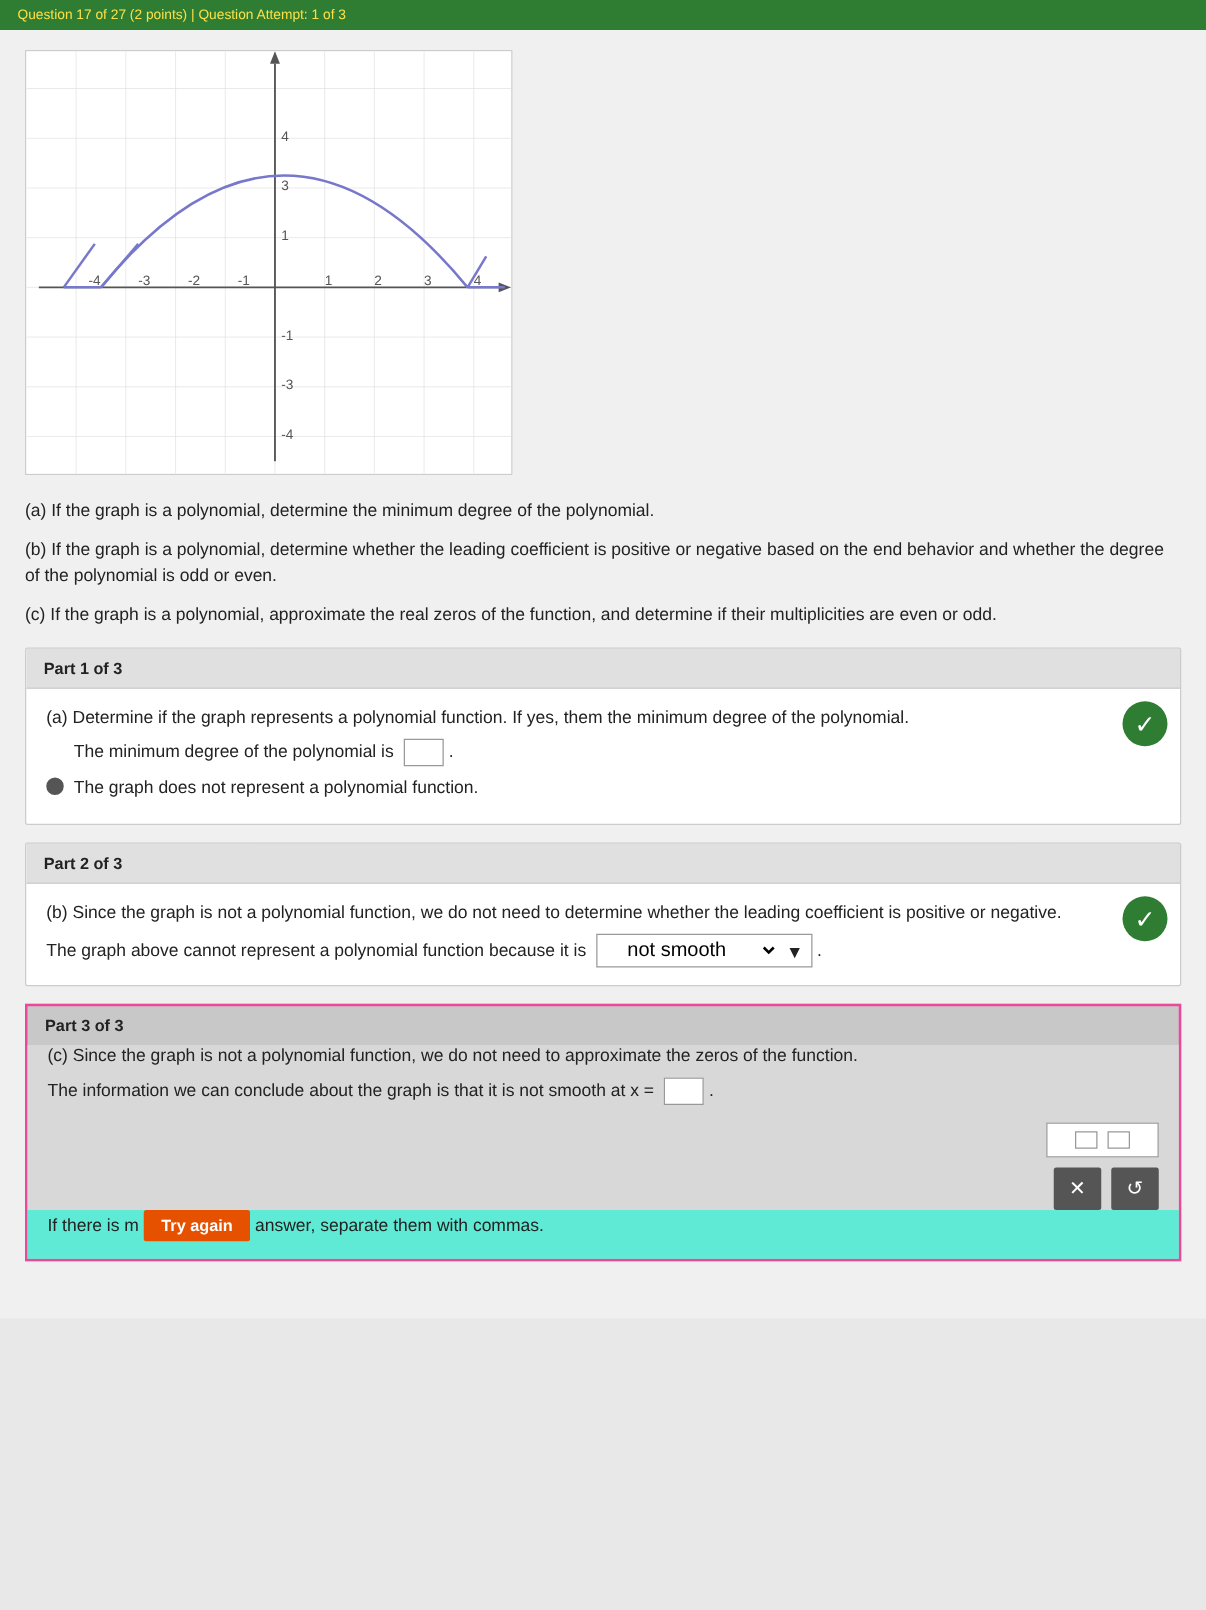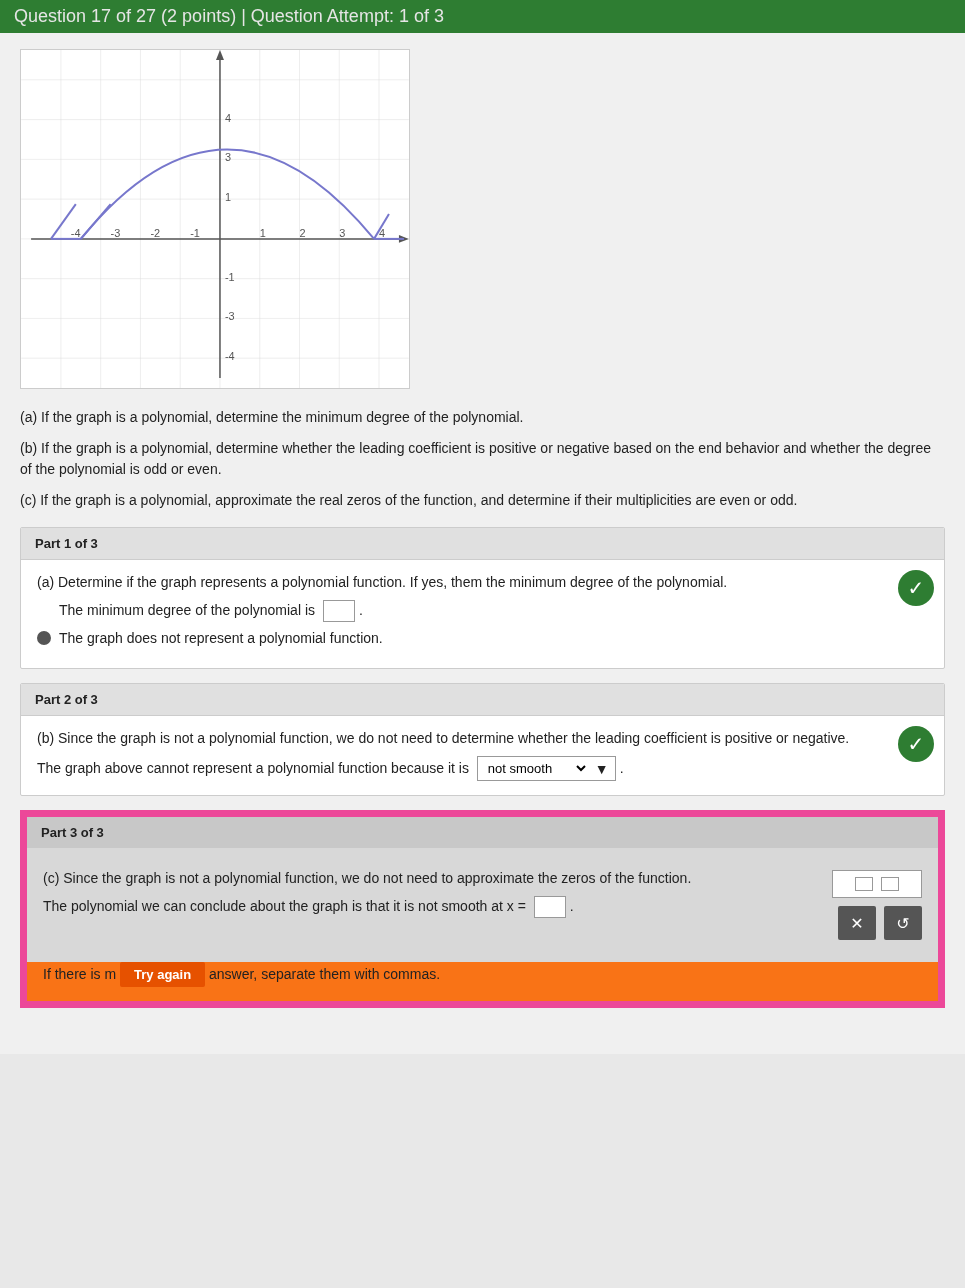--- a/index.html
+++ b/index.html
@@ -12,9 +12,9 @@
 
     .top-bar {
       background: #2e7d32;
-      color: #e5e5e5;
+      color: #fde047;
       padding: 6px 14px;
-      font-size: 18px;
+      font-size: 11px;
       display: flex;
       align-items: center;
       justify-content: space-between;

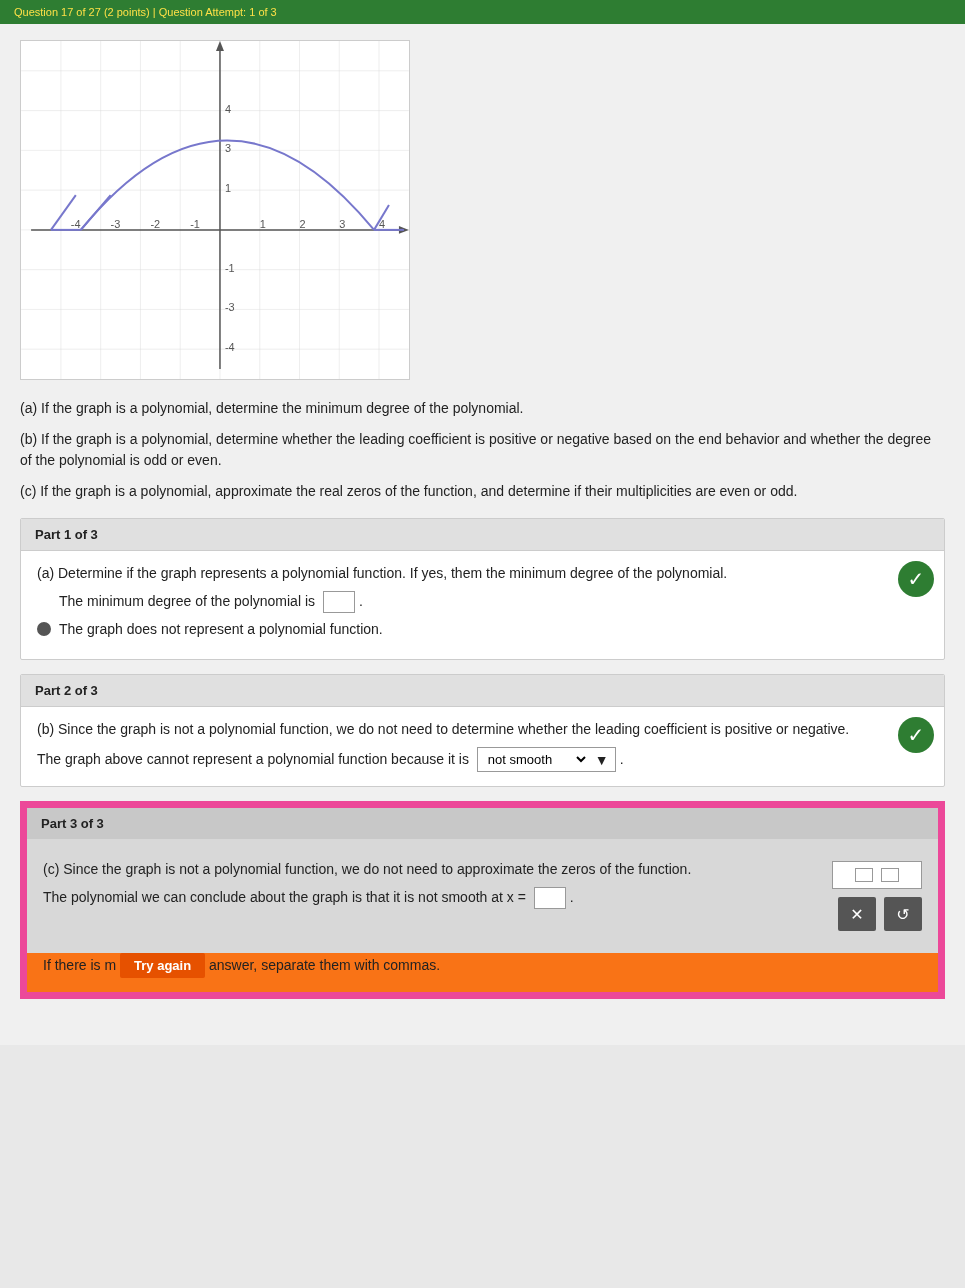--- a/index.html
+++ b/index.html
@@ -127,9 +127,10 @@
     .dropdown-container select {
       border: none;
       background: transparent;
-      font-size: 13px;
+      font-size: 16px;
       outline: none;
       cursor: pointer;
+      margin-left: 14px;
     }
 
     .part-progress-section {

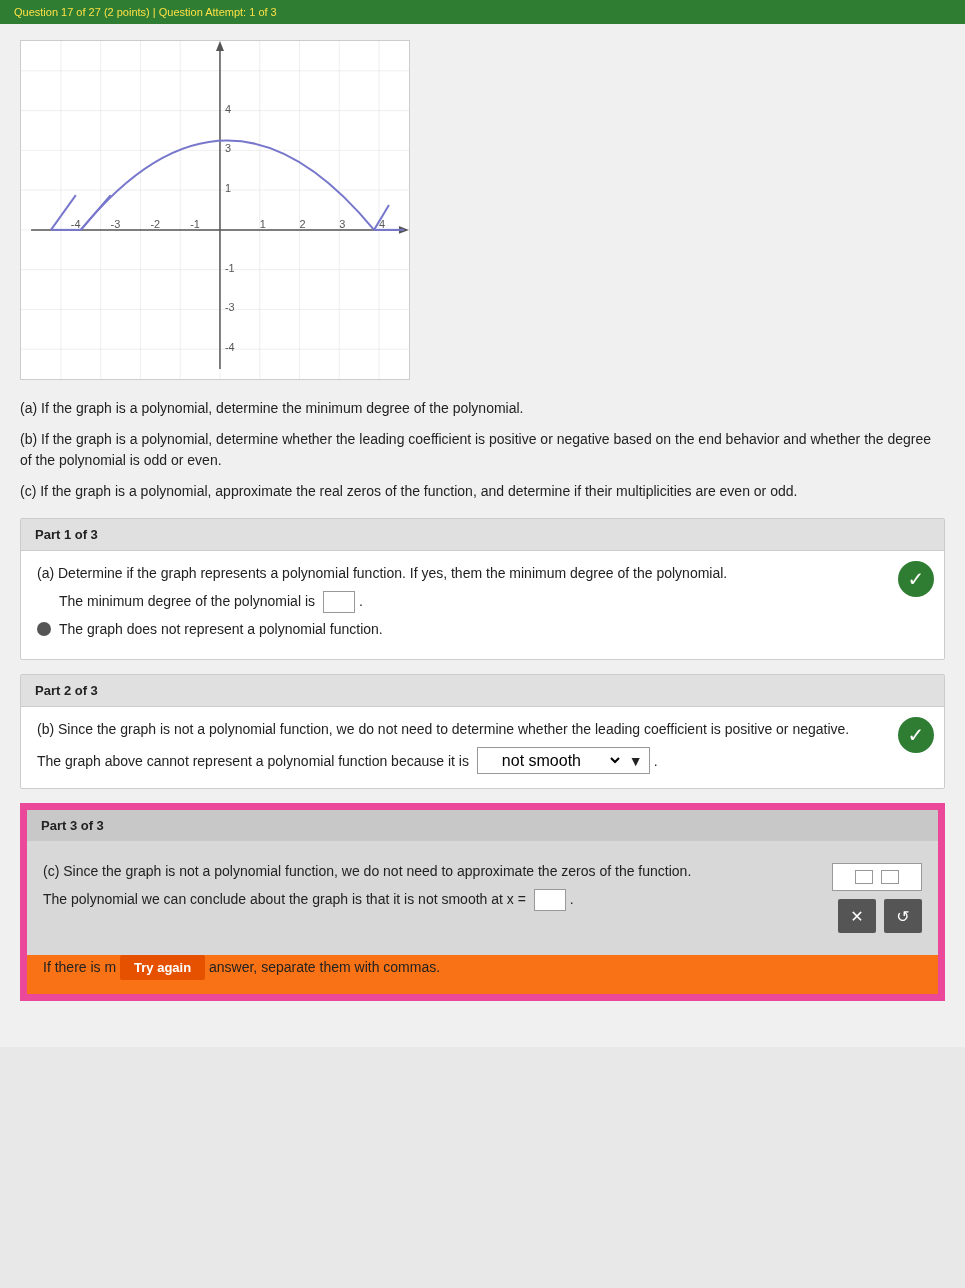--- a/index.html
+++ b/index.html
@@ -160,7 +160,7 @@
 
     .part3-section {
       background: #c8c8c8;
-      border: 7px solid #ec4899;
+      border: 2px solid #ec4899;
       margin-bottom: 30px;
     }
 

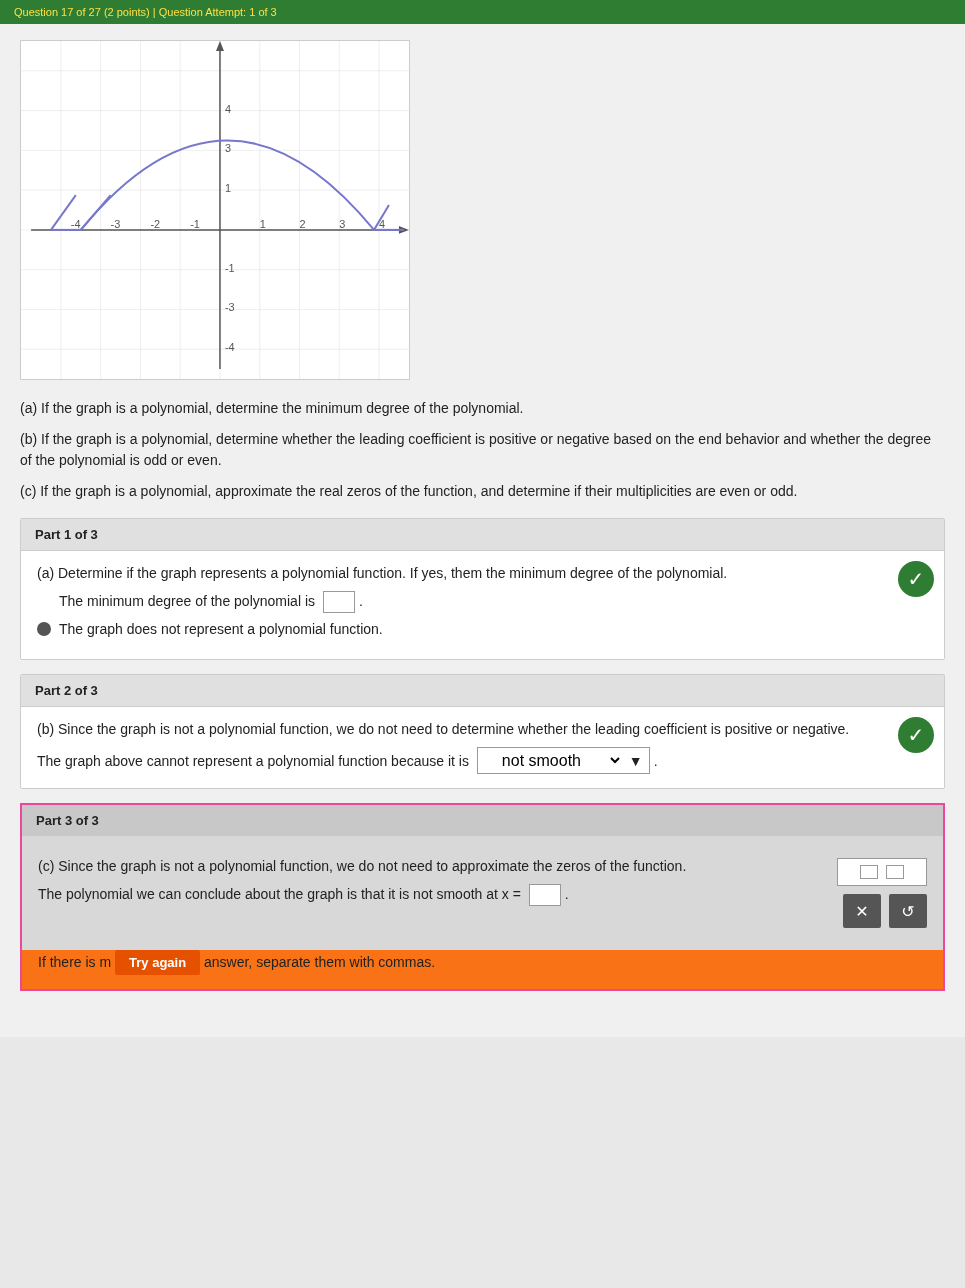--- a/index.html
+++ b/index.html
@@ -172,9 +172,10 @@
 
     .part3-body {
       background: #d8d8d8;
-      padding: 22px 16px;
+      padding: 0 16px;
       display: flex;
       gap: 14px;
+      flex-direction: column;
     }
 
     .part3-text {

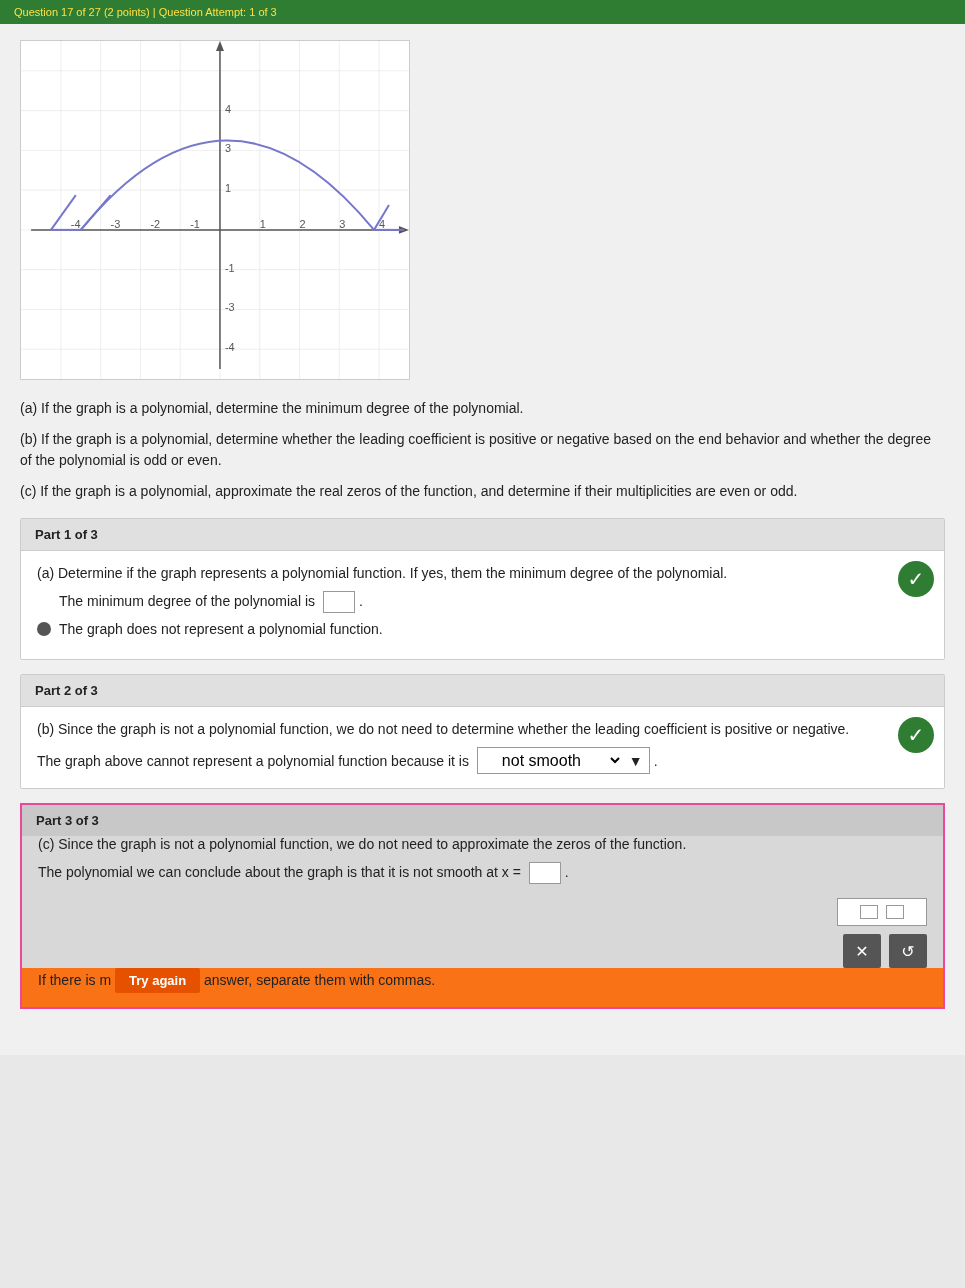--- a/index.html
+++ b/index.html
@@ -389,7 +389,7 @@
       <div class="part3-text">
         <p style="margin-bottom:10px;">(c) Since the graph is not a polynomial function, we do not need to approximate the zeros of the function.</p>
         <p>
-          <span>The polynomial we can conclude about the graph is that it is not smooth at x =</span>
+          <span>The information we can conclude about the graph is that it is not smooth at x =</span>
           <span class="inline-input"></span>.
         </p>
       </div>

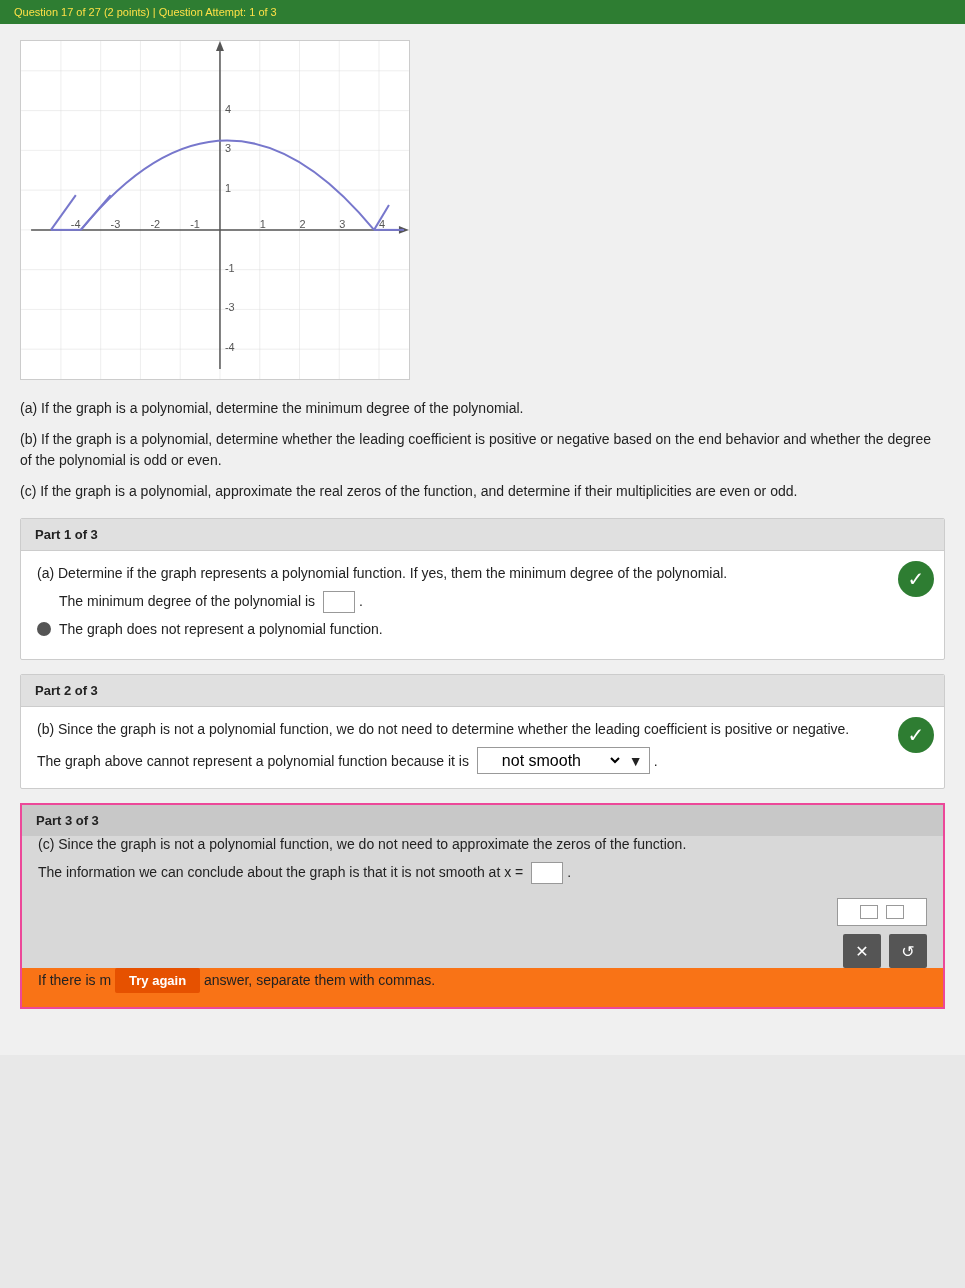--- a/index.html
+++ b/index.html
@@ -253,7 +253,7 @@
     }
 
     .p3-bottom-text {
-      background: #f97316;
+      background: #5eead4;
       padding: 0 16px 14px 16px;
     }
   </style>

